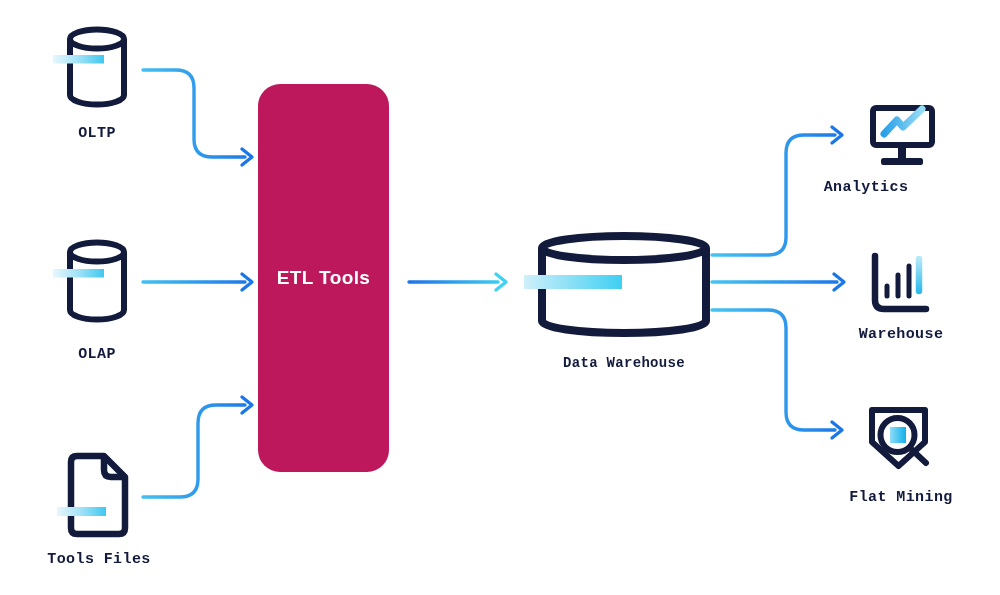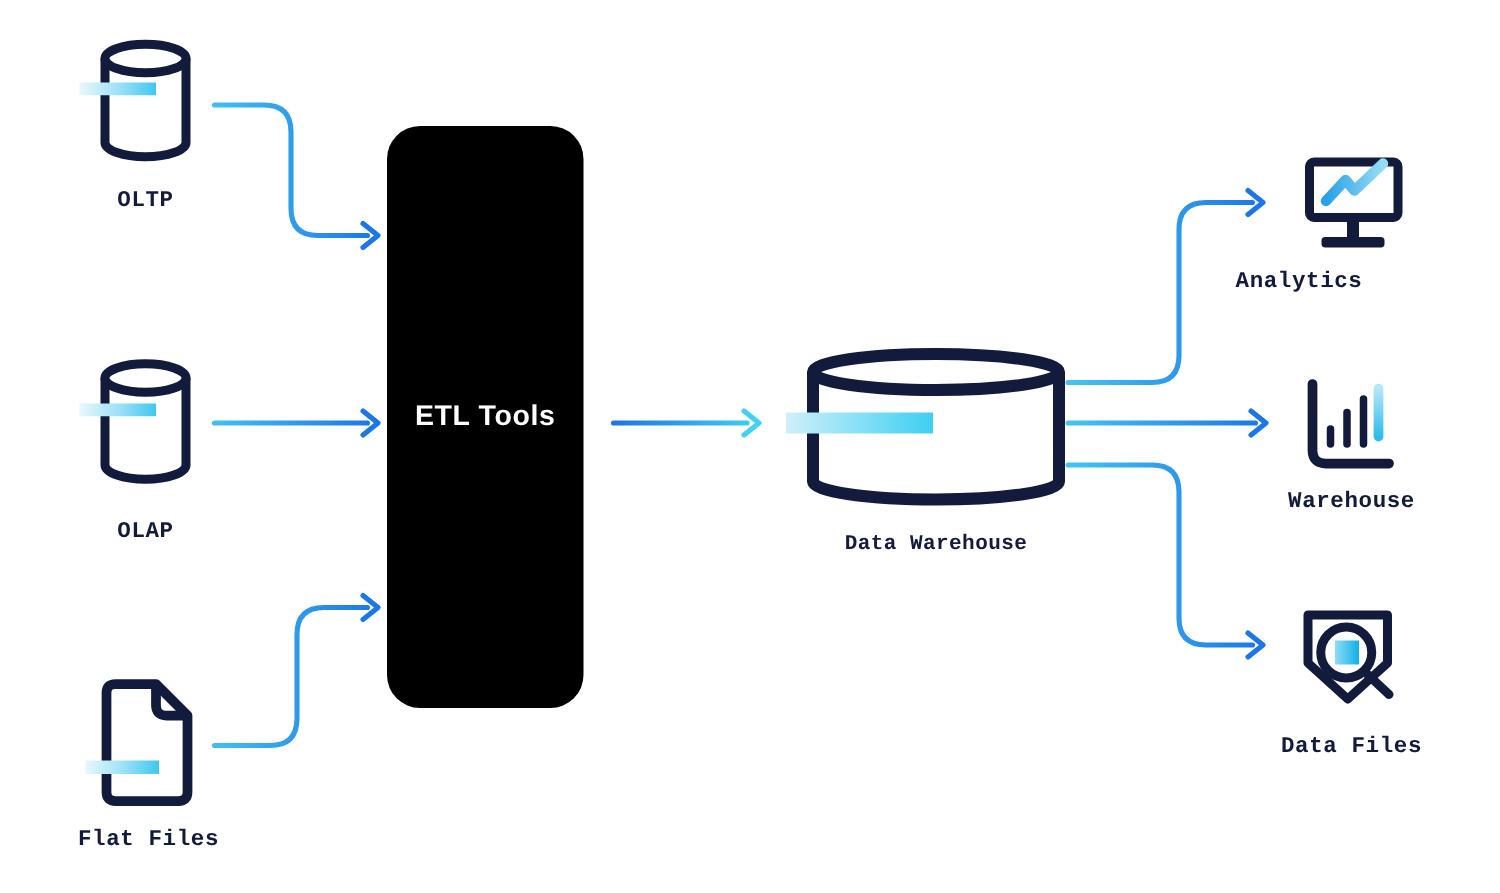--- a/index.html
+++ b/index.html
@@ -26,7 +26,7 @@
     position:absolute;
     left:258px;top:84px;
     width:131px;height:388px;
-    background:#000000;
+    background:#be185d;
     border-radius:22px;
     display:flex;align-items:center;justify-content:center;
   }

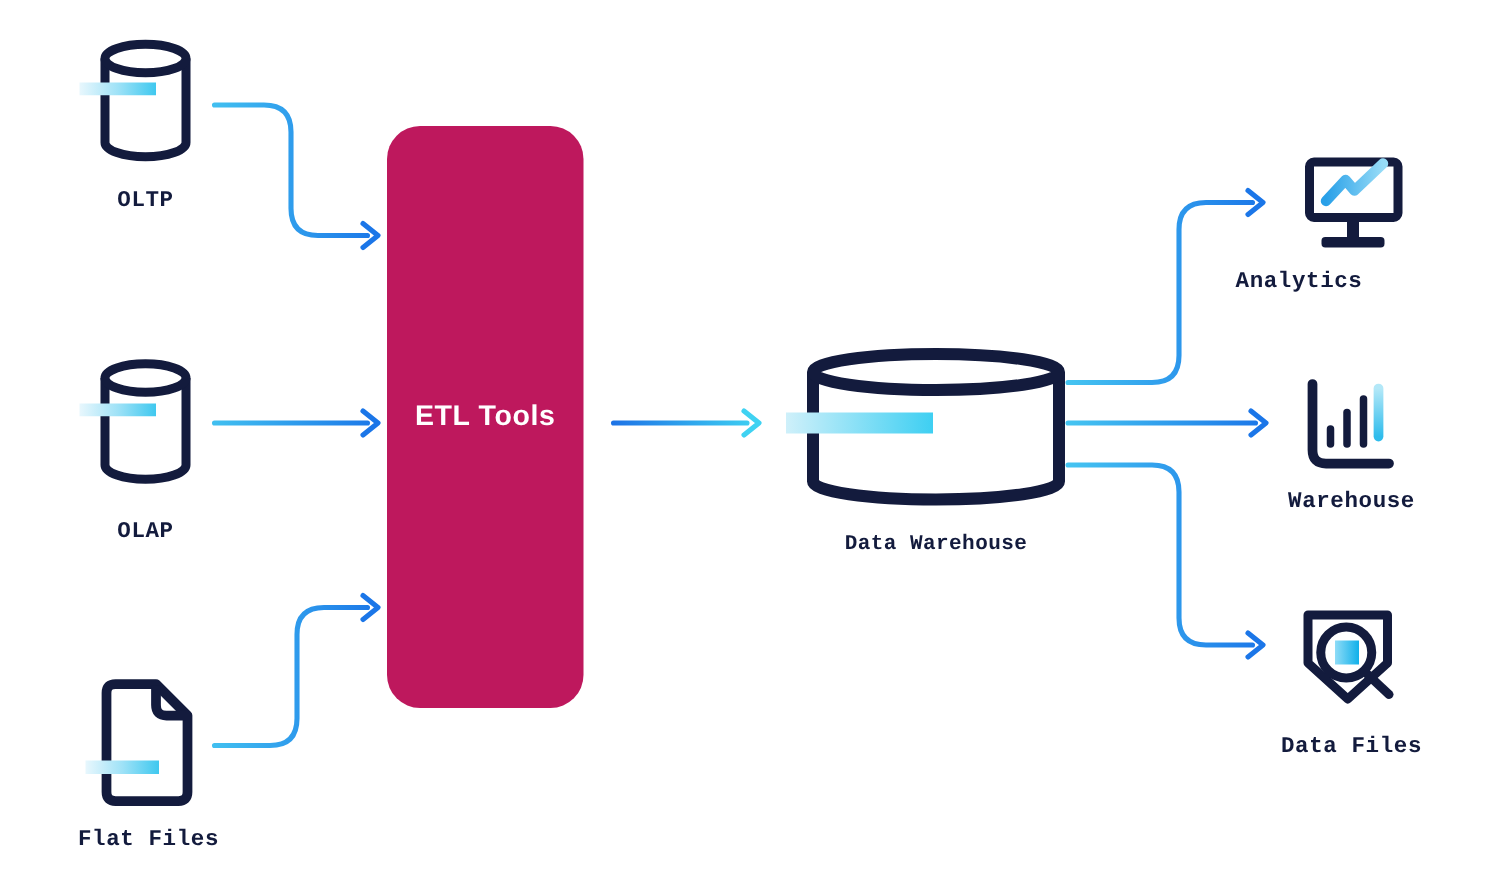--- a/index.html
+++ b/index.html
@@ -169,7 +169,7 @@
 
   <div class="node-label" style="left:866px;top:179px">Analytics</div>
   <div class="node-label" style="left:901px;top:326px">Warehouse</div>
-  <div class="node-label" style="left:901px;top:489px">Data Files</div>
+  <div class="node-label" style="left:901px;top:489px">Flat Mining</div>
 
 </div>
 

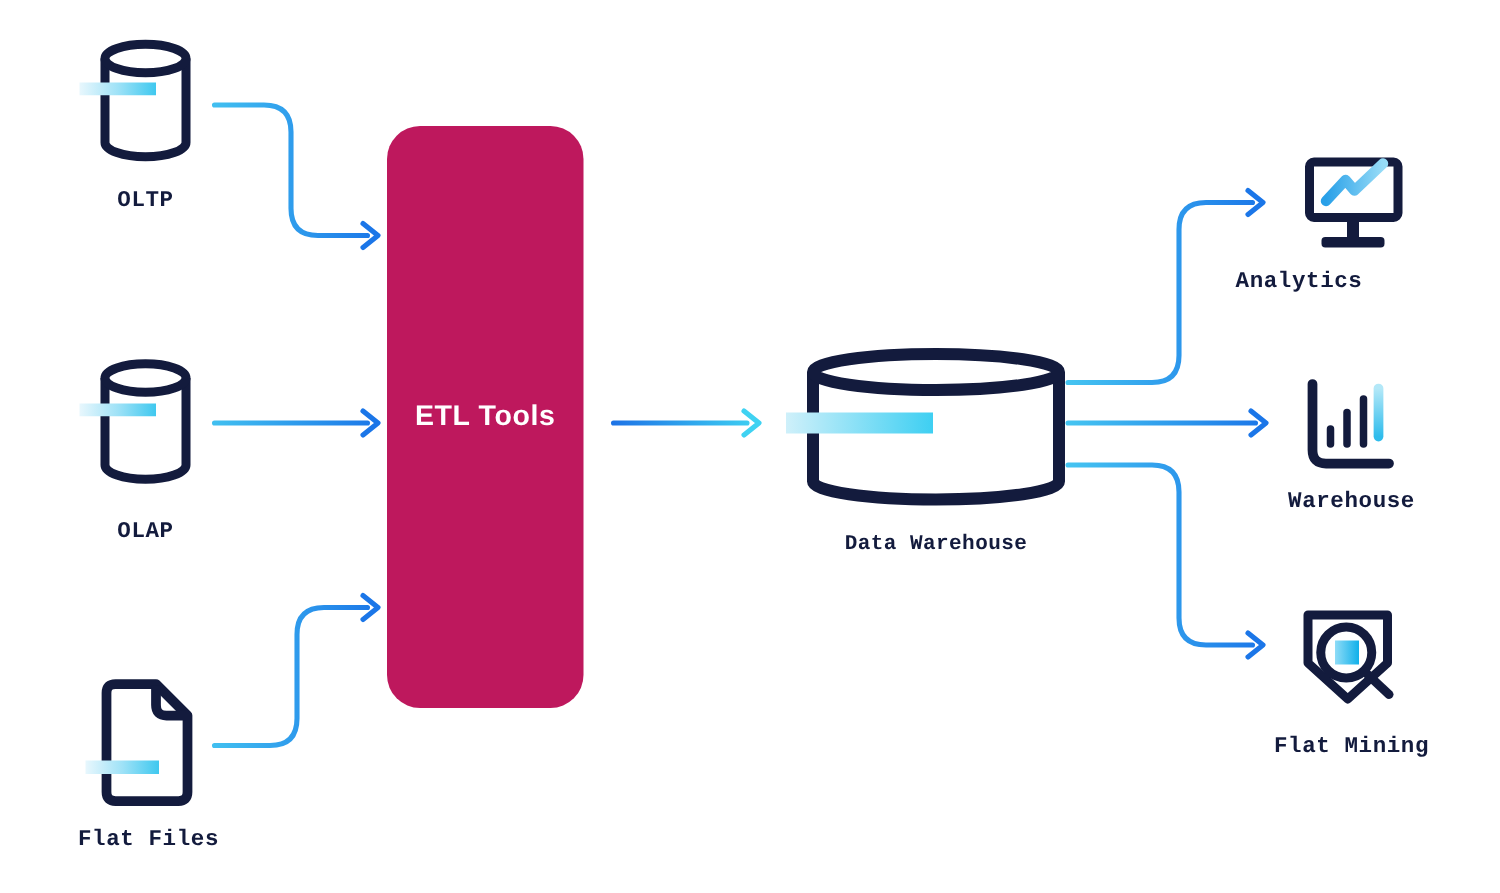--- a/index.html
+++ b/index.html
@@ -163,7 +163,7 @@
 
   <div class="node-label" style="left:97px;top:125px">OLTP</div>
   <div class="node-label" style="left:97px;top:346px">OLAP</div>
-  <div class="node-label" style="left:99px;top:551px">Flat Files</div>
+  <div class="node-label" style="left:99px;top:551px">Tools Files</div>
 
   <div class="node-label big" style="left:624px;top:355px">Data Warehouse</div>
 

